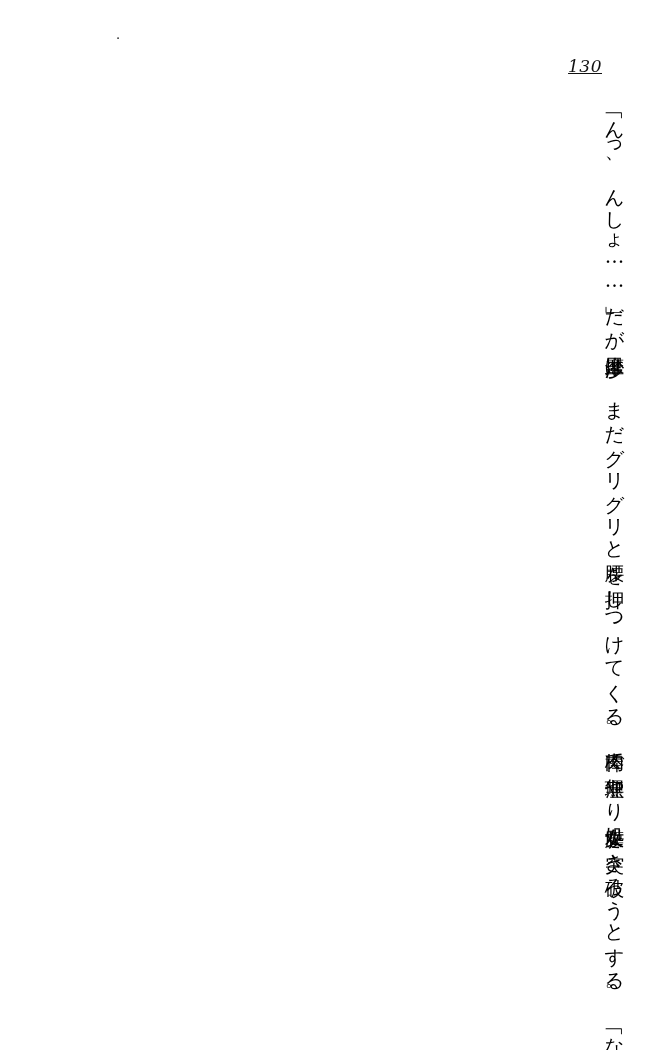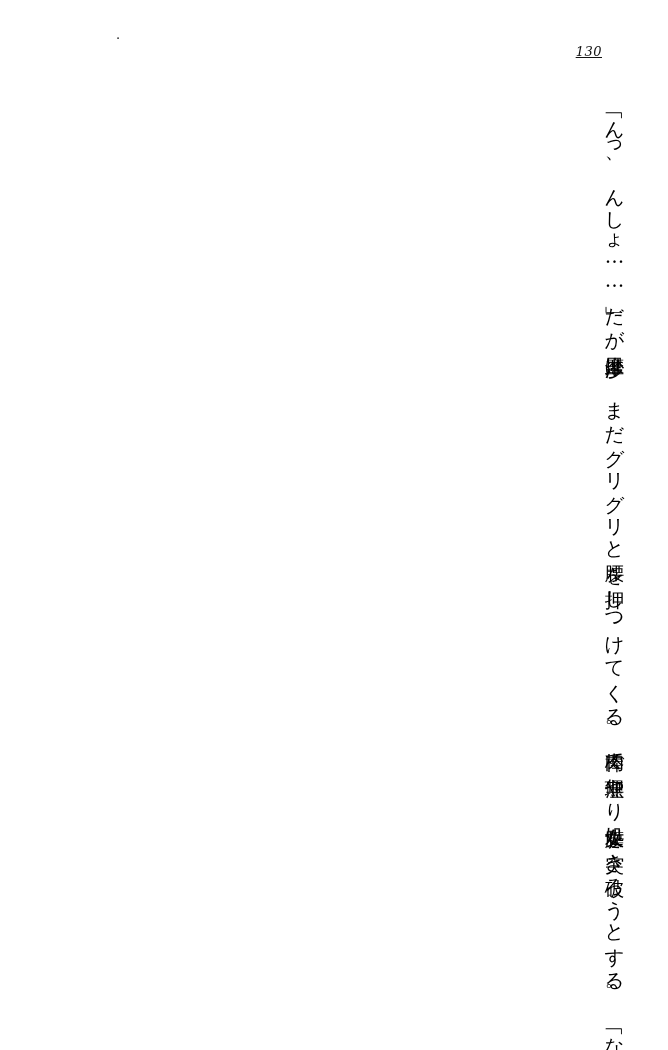--- a/index.html
+++ b/index.html
@@ -18,11 +18,11 @@
   }
   .page-number {
     position: absolute;
-    top: 44px;
+    top: 56px;
     right: 66px;
     font-family: "DejaVu Serif", "Liberation Serif", serif;
     font-style: italic;
-    font-size: 13px;
+    font-size: 17px;
     color: #111;
     letter-spacing: 0.5px;
     text-decoration: underline;

